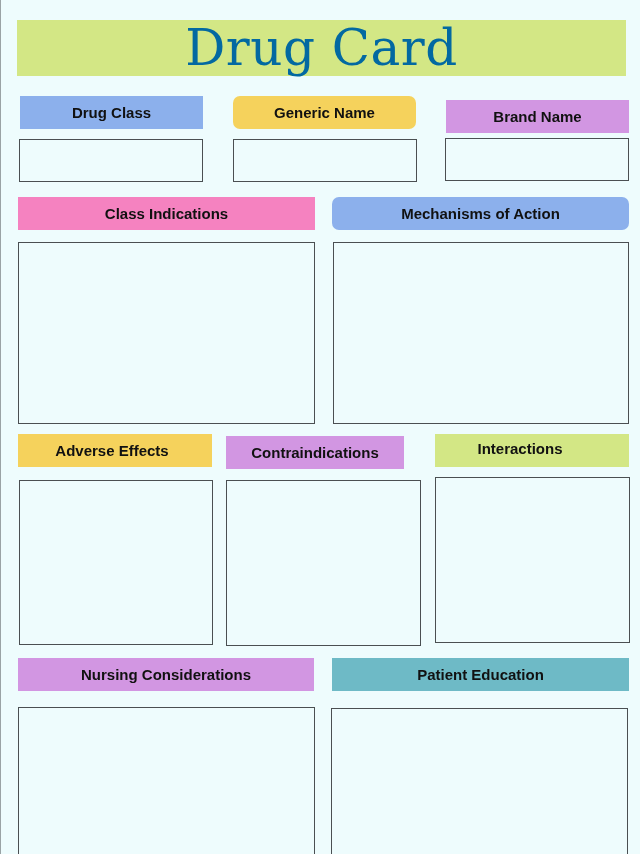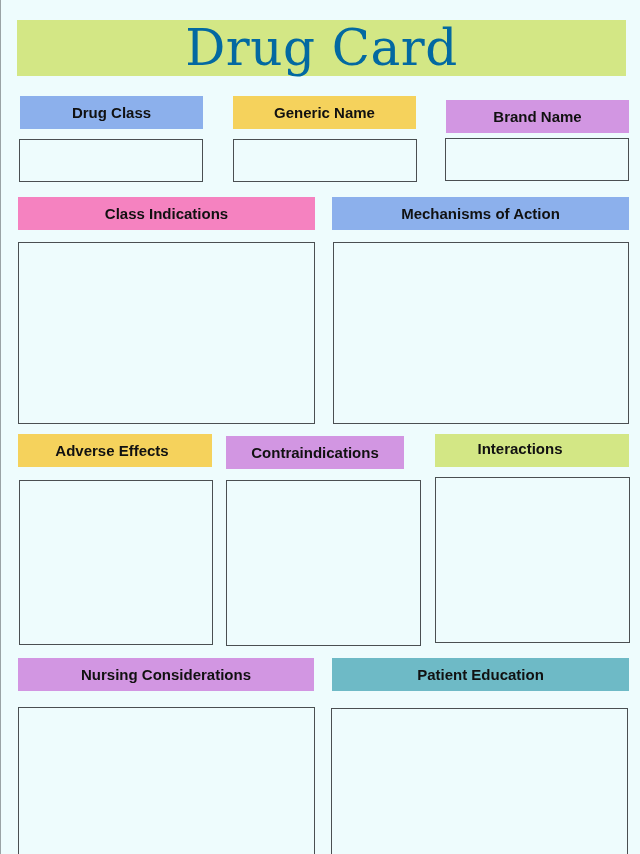--- a/index.html
+++ b/index.html
@@ -22,7 +22,7 @@
 <div class="lbl" style="left:20px;top:96px;width:183px;height:33px;background:#8cb0ec;">Drug Class</div>
 <div class="box" style="left:19px;top:139px;width:184px;height:43px;"></div>
 
-<div class="lbl" style="left:233px;top:96px;width:183px;height:33px;background:#f5d25c;">Generic Name</div>
+<div class="lbl" style="left:233px;top:96px;width:183px;height:33px;background:#f5d25c;border-radius:7px;">Generic Name</div>
 <div class="box" style="left:233px;top:139px;width:184px;height:43px;"></div>
 
 <div class="lbl" style="left:446px;top:100px;width:183px;height:33px;background:#d296e2;">Brand Name</div>

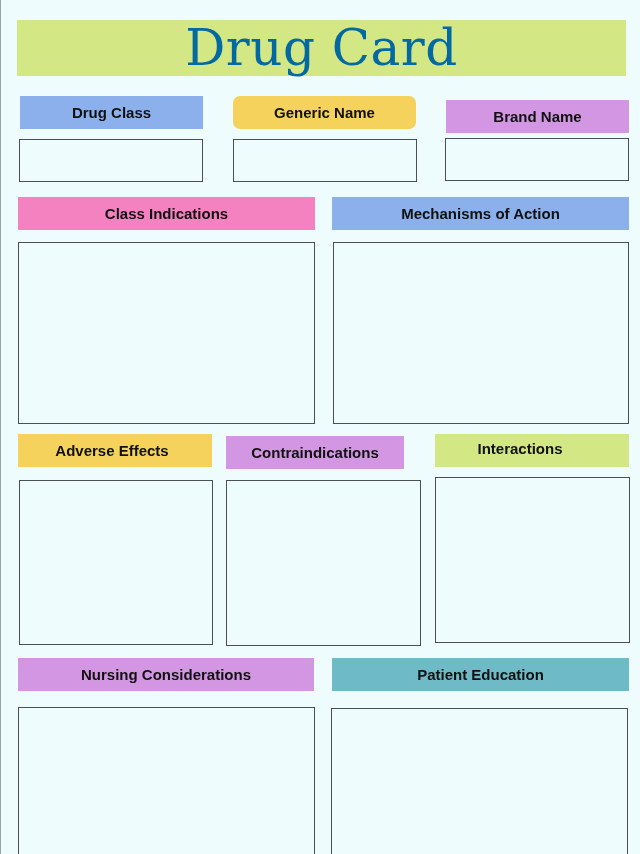--- a/index.html
+++ b/index.html
@@ -31,7 +31,7 @@
 <div class="lbl" style="left:18px;top:197px;width:297px;height:33px;background:#f582c0;">Class Indications</div>
 <div class="box" style="left:18px;top:242px;width:297px;height:182px;"></div>
 
-<div class="lbl" style="left:332px;top:197px;width:297px;height:33px;background:#8cb0ec;">Mechanisms of Action</div>
+<div class="lbl" style="left:332px;top:197px;width:297px;height:33px;background:#8cb0ec;border-radius:7px;">Mechanisms of Action</div>
 <div class="box" style="left:333px;top:242px;width:296px;height:182px;"></div>
 
 <div class="lbl" style="left:18px;top:434px;width:194px;height:33px;background:#f5d25c;padding-right:6px;">Adverse Effects</div>

